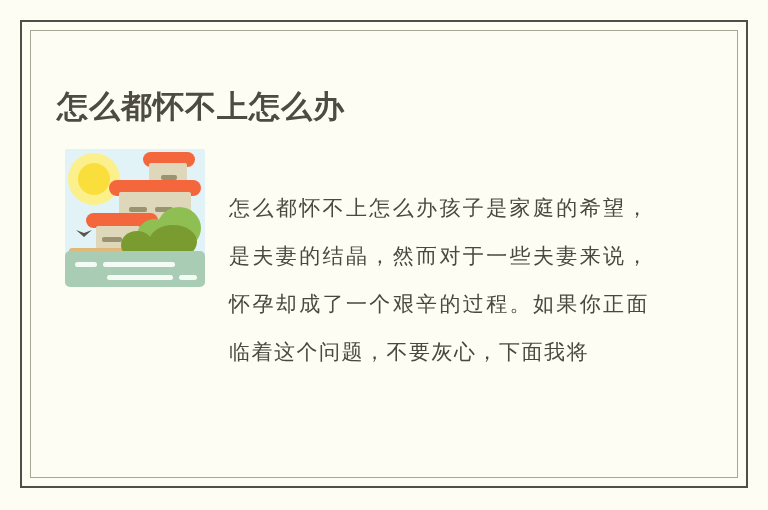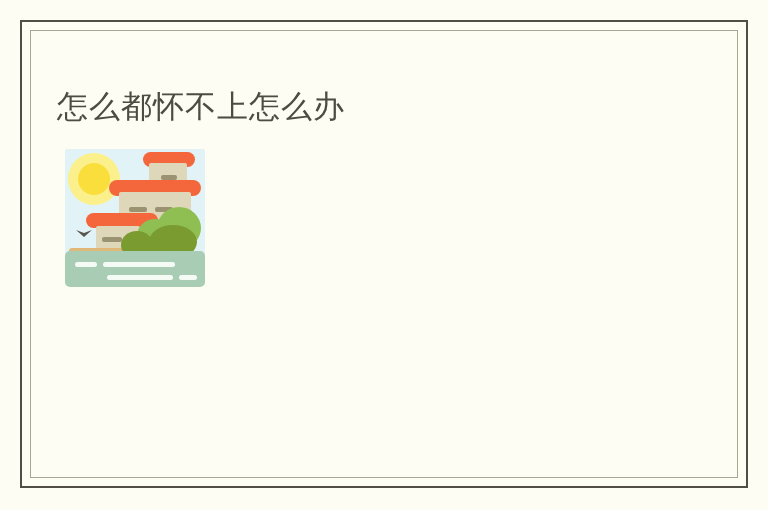--- a/index.html
+++ b/index.html
@@ -53,7 +53,7 @@
     line-height: 40px;
     letter-spacing: 1px;
     color: #4d4b42;
-    font-weight: 400;
+    font-weight: 700;
     white-space: nowrap;
   }
   

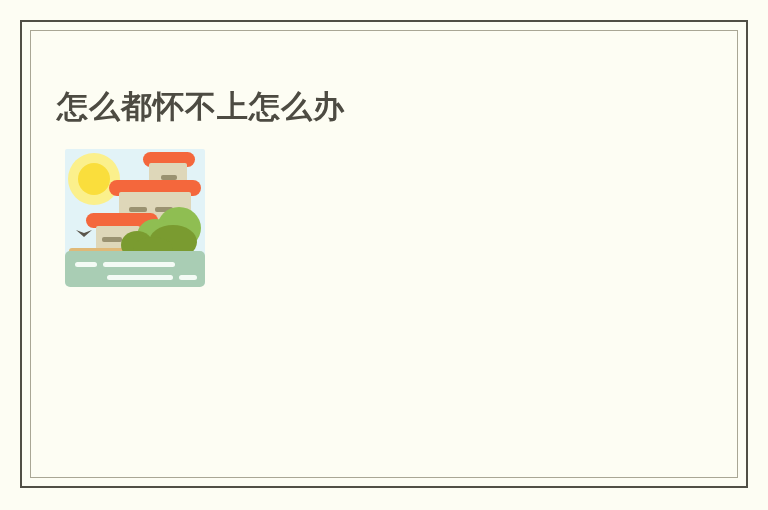--- a/index.html
+++ b/index.html
@@ -235,6 +235,7 @@
       </div>
     </div>
 
+    <p class="article-body">怎么都怀不上怎么办孩子是家庭的希望，是夫妻的结晶，然而对于一些夫妻来说，怀孕却成了一个艰辛的过程。如果你正面临着这个问题，不要灰心，下面我将</p>
 
   </div>
 </div>

